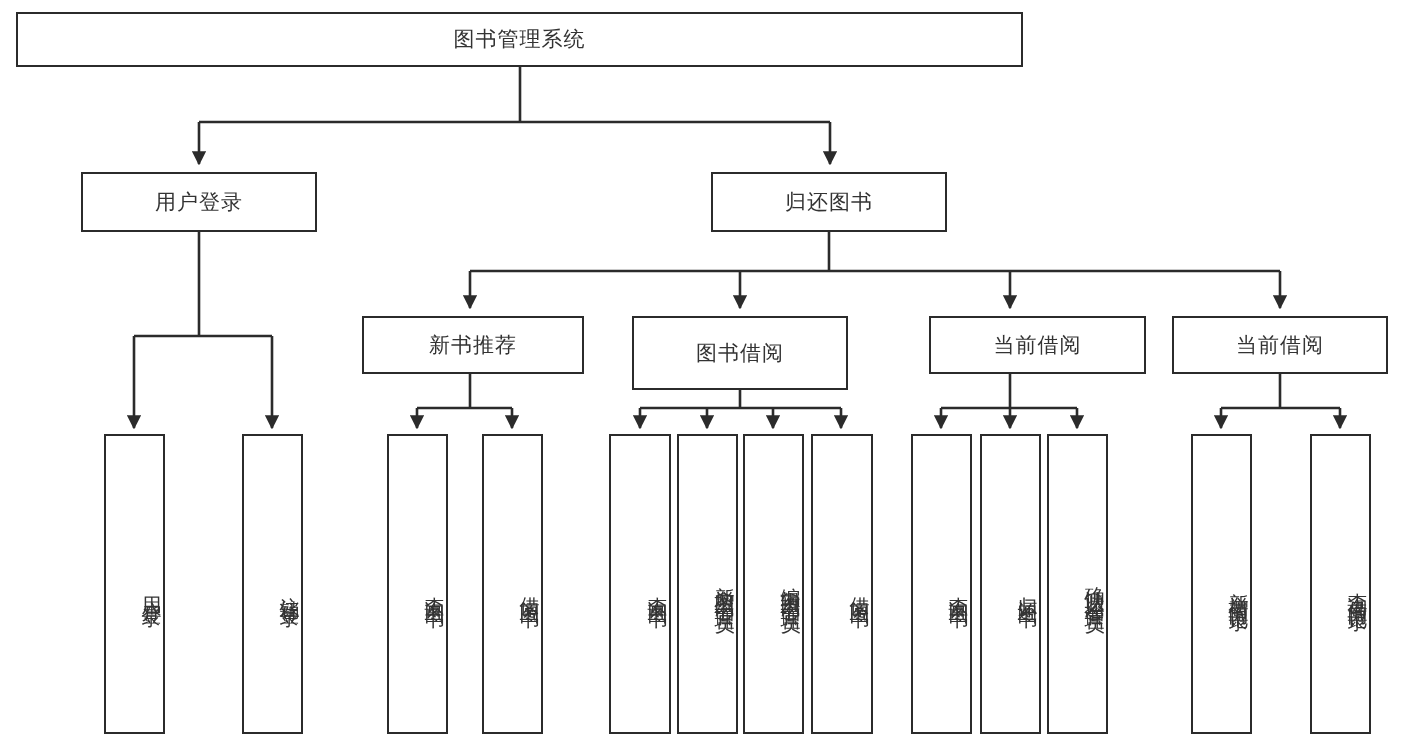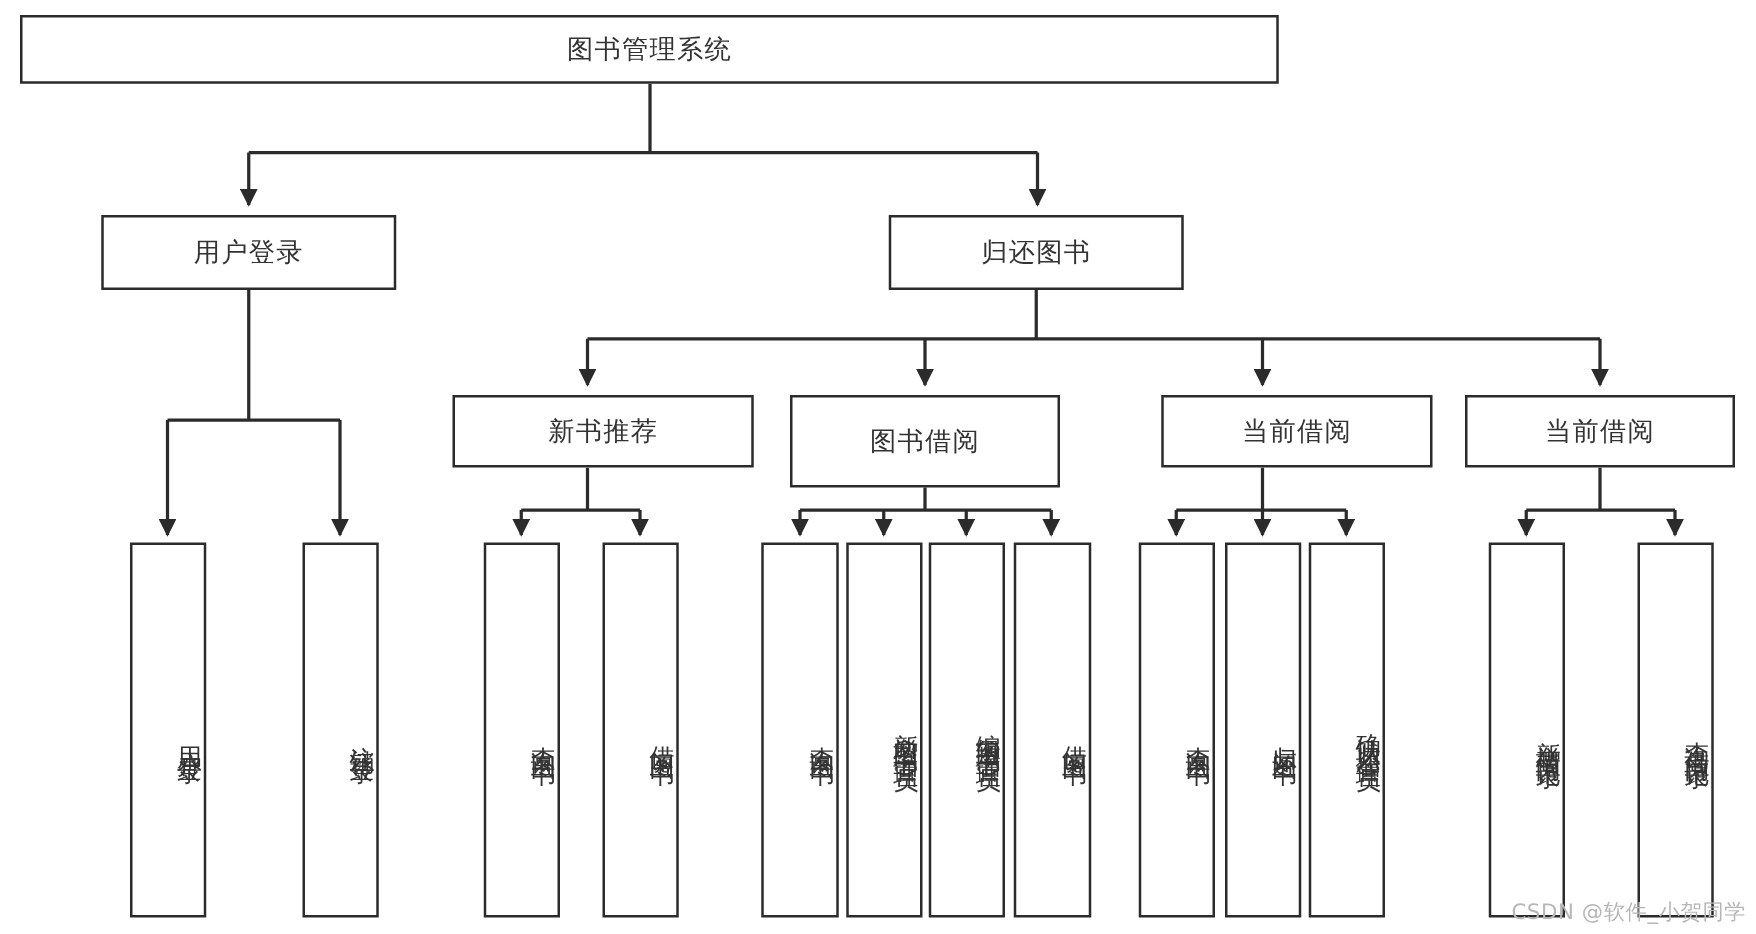--- a/index.html
+++ b/index.html
@@ -129,7 +129,7 @@
     <span class="node-label">归还图书</span>
   </div>
 
-  <div class="node horiz" style="left:362px; top:316px; width:241px; height:58px;">
+  <div class="node horiz" style="left:362px; top:316px; width:222px; height:58px;">
     <span class="node-label">新书推荐</span>
   </div>
   <div class="node horiz" style="left:632px; top:316px; width:216px; height:74px;">

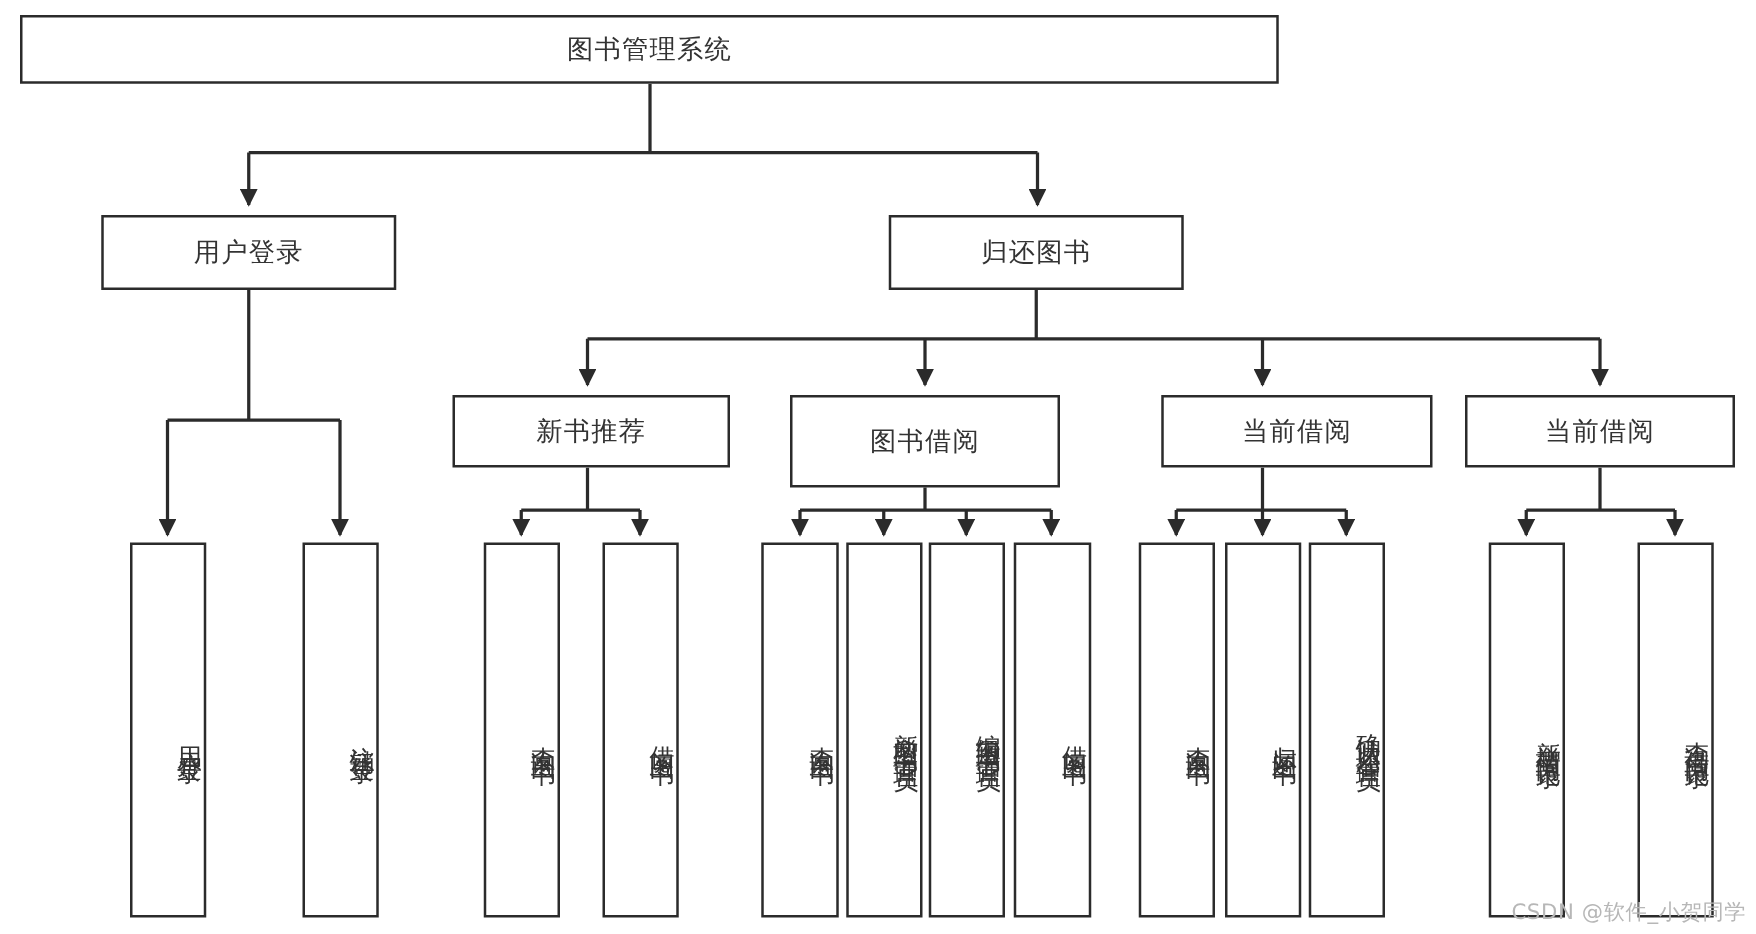--- a/index.html
+++ b/index.html
@@ -186,7 +186,6 @@
     <span class="node-label">查询借阅记录</span>
   </div>
 
-  <div id="watermark">CSDN @软件_小贺同学</div>
 
 </div>
 

